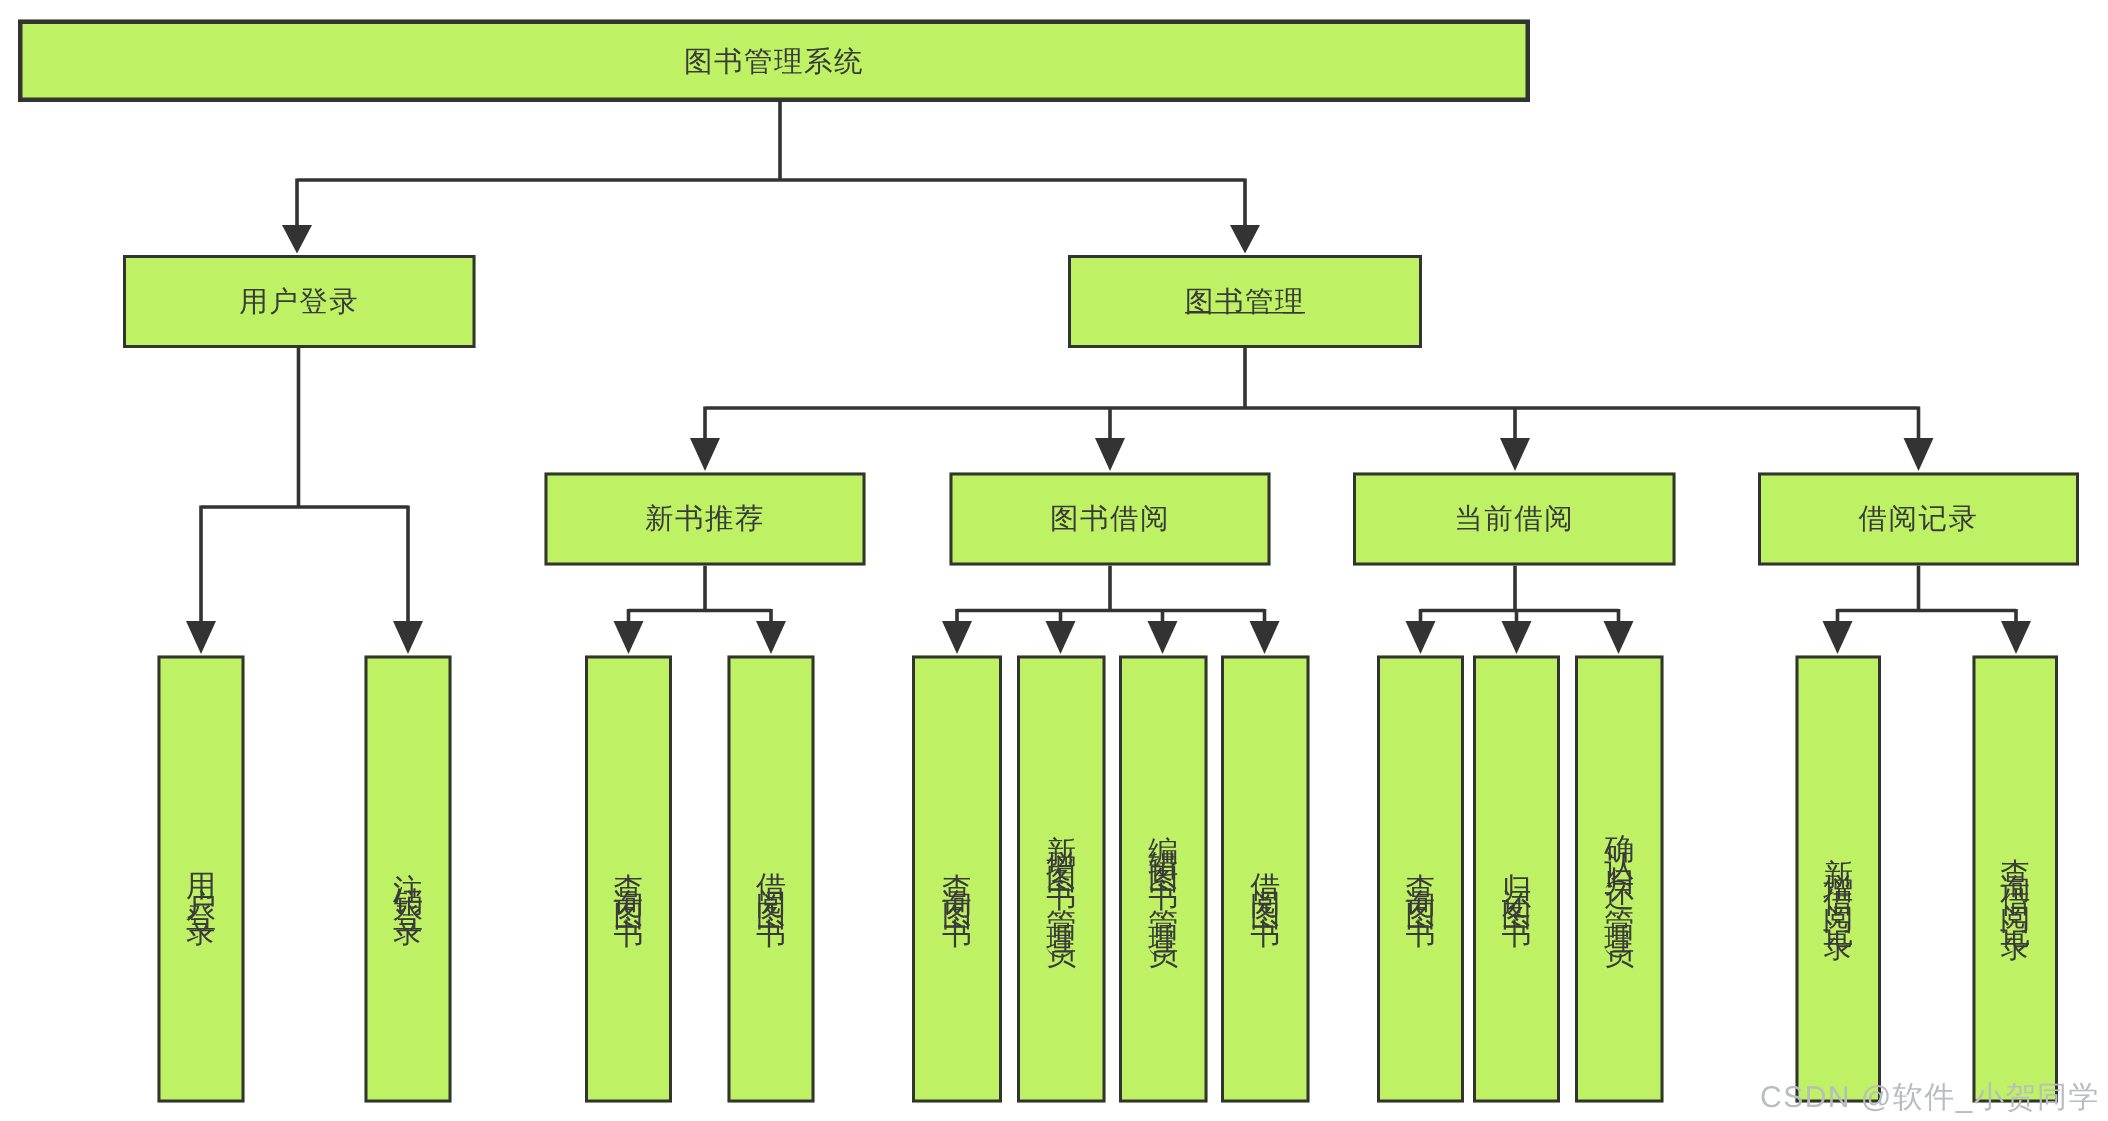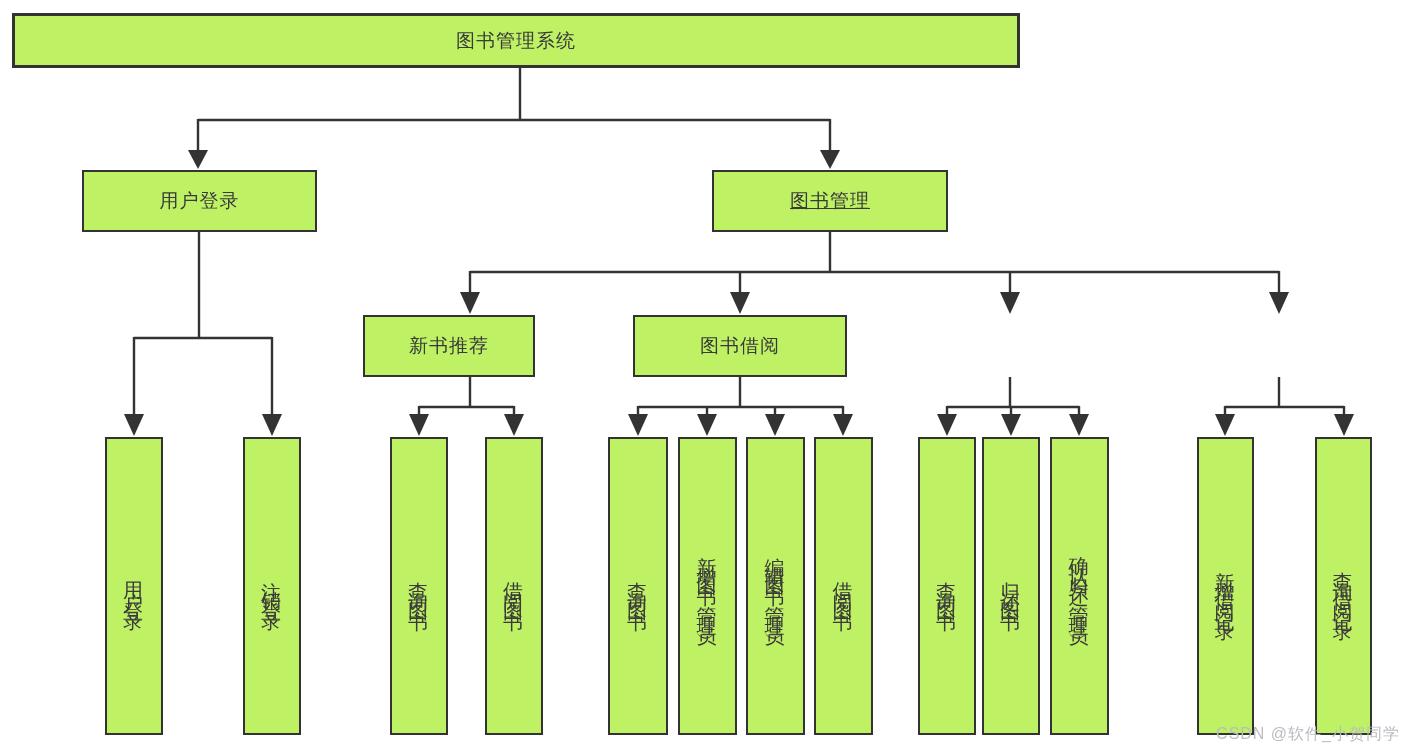--- a/index.html
+++ b/index.html
@@ -119,7 +119,7 @@
     <span>图书管理</span>
   </div>
 
-  <div class="box h" style="left:363px; top:315px; width:172px; height:62px;">
+  <div class="box h" style="left:363px; top:315px; width:214px; height:62px;">
     <span>新书推荐</span>
   </div>
   <div class="box h" style="left:633px; top:315px; width:214px; height:62px;font-family:Liberation Serif, serif;">

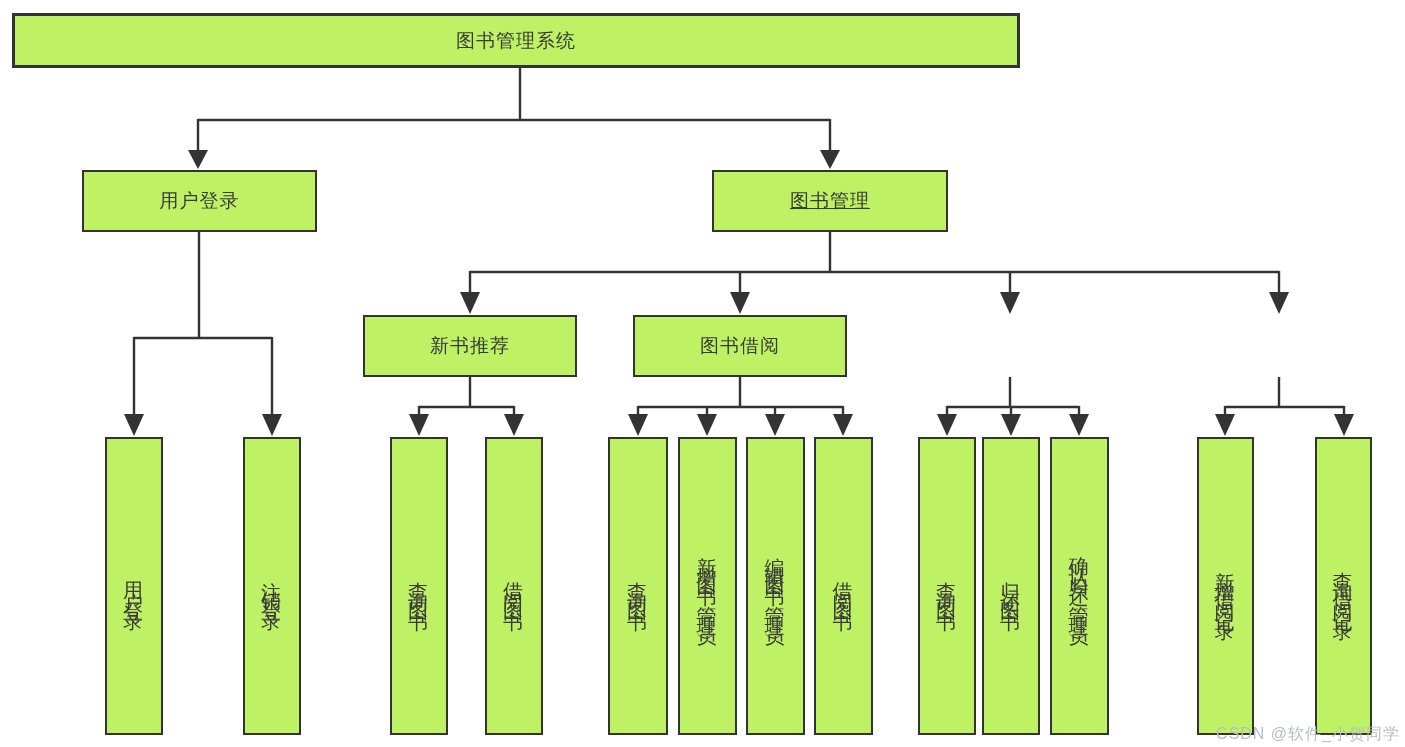--- a/index.html
+++ b/index.html
@@ -125,6 +125,9 @@
   <div class="box h" style="left:633px; top:315px; width:214px; height:62px;font-family:Liberation Serif, serif;">
     <span>图书借阅</span>
   </div>
+  <div class="box h" style="left:902px; top:315px; width:215px; height:62px;">
+    <span>当前借阅</span>
+  </div>
 
   <div class="box v" style="left:105px; top:437px; width:58px; height:298px;">
     <span>用户登录</span>

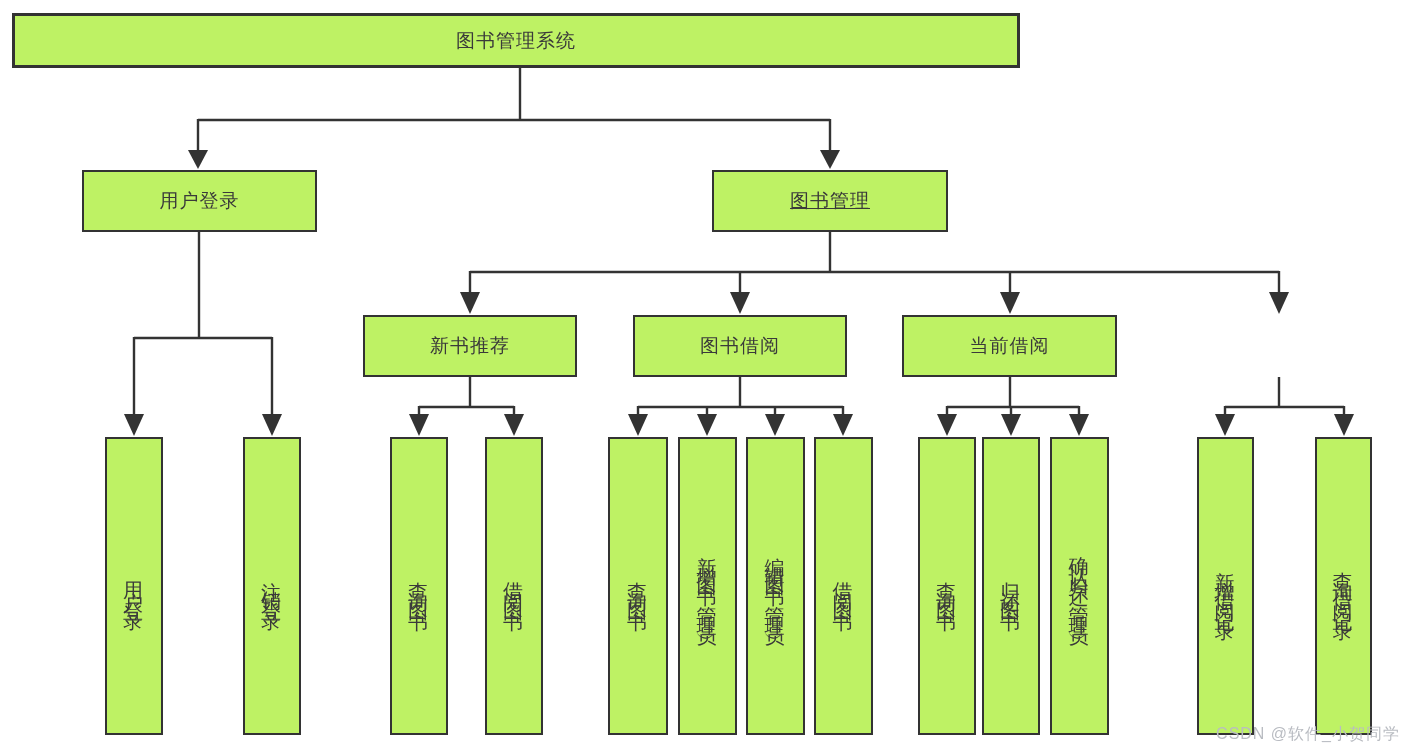--- a/index.html
+++ b/index.html
@@ -128,6 +128,9 @@
   <div class="box h" style="left:902px; top:315px; width:215px; height:62px;">
     <span>当前借阅</span>
   </div>
+  <div class="box h" style="left:1172px; top:315px; width:214px; height:62px;">
+    <span>借阅记录</span>
+  </div>
 
   <div class="box v" style="left:105px; top:437px; width:58px; height:298px;">
     <span>用户登录</span>

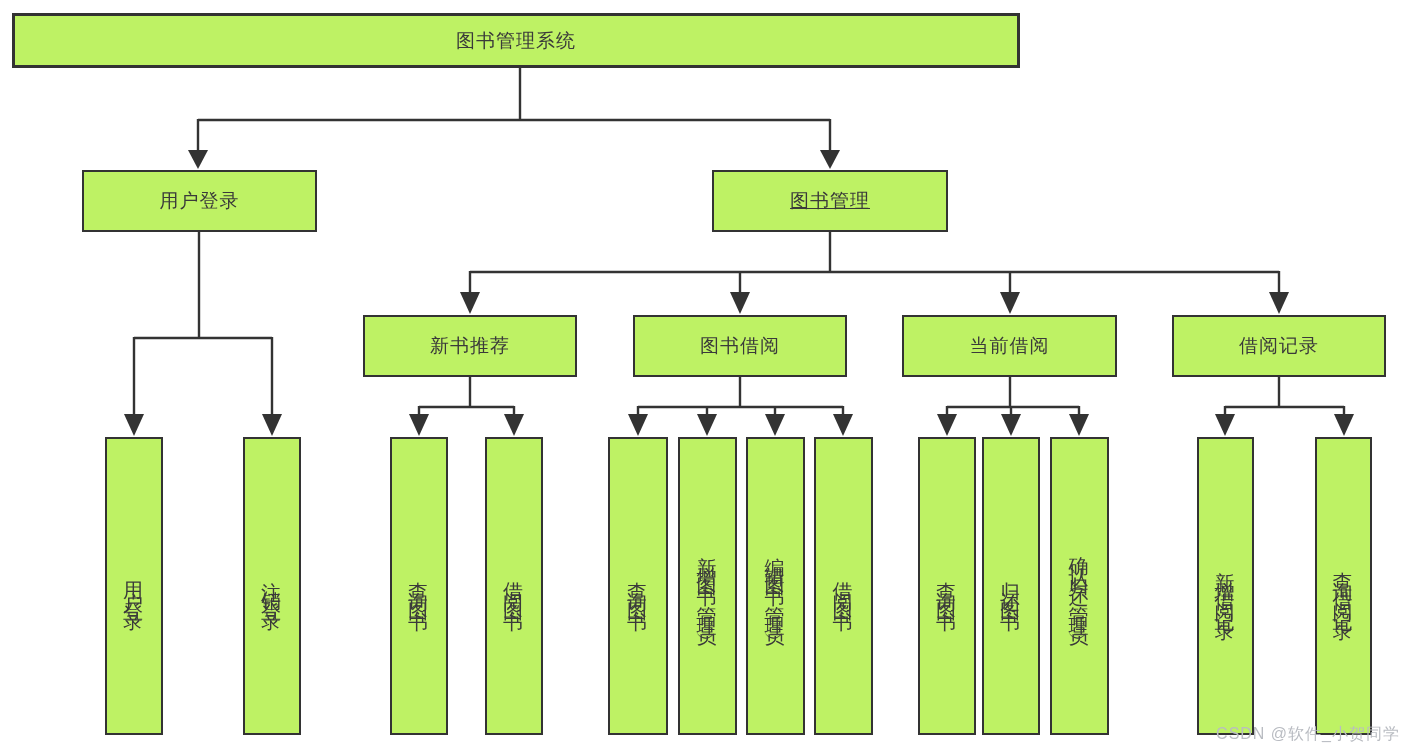--- a/index.html
+++ b/index.html
@@ -49,7 +49,7 @@
     position: absolute;
     right: 5px;
     bottom: 2px;
-    font-size: 16px;
+    font-size: 20px;
     color: var(--wm, #b9bcc2);
     z-index: 5;
     white-space: nowrap;

